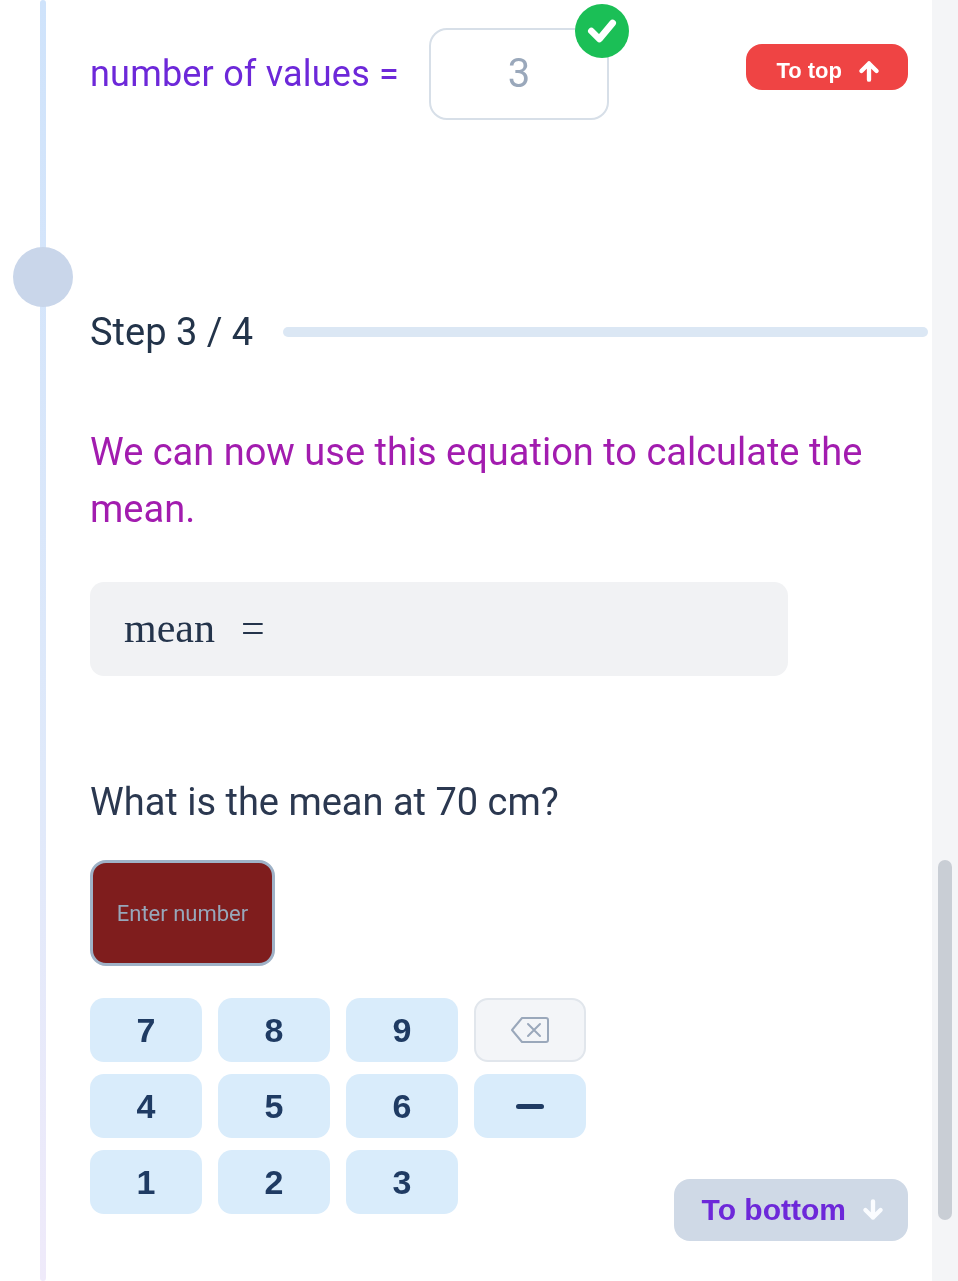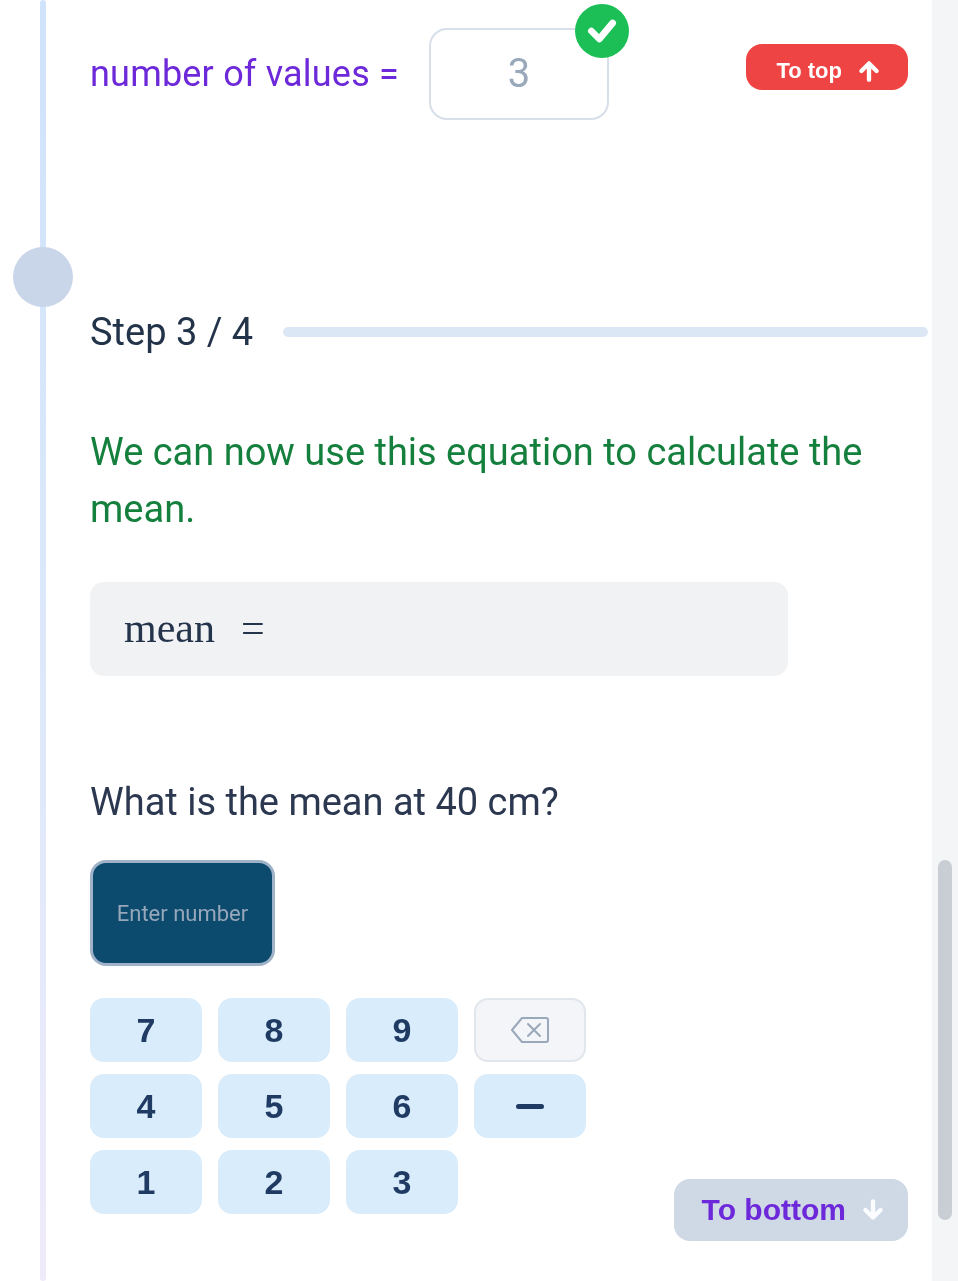--- a/index.html
+++ b/index.html
@@ -23,7 +23,7 @@
   .step-label { font-size: 38px; font-weight: 400; color: #23344a; }
   .step-rule { flex: 1; height: 10px; background: #dbe7f4; border-radius: 6px; }
 
-  .para { margin-top: 70px; font-size: 38px; color: #15803d; line-height: 1.5; max-width: 810px; }
+  .para { margin-top: 70px; font-size: 38px; color: #a21caf; line-height: 1.5; max-width: 810px; }
   .para2 { margin-top: 44px; font-size: 38px; color: #2b3850; line-height: 1.45; max-width: 810px; }
 
   .formula-panel { margin-top: 44px; background: #f1f2f4; border-radius: 14px; padding: 22px 34px 24px 34px; width: 698px; }

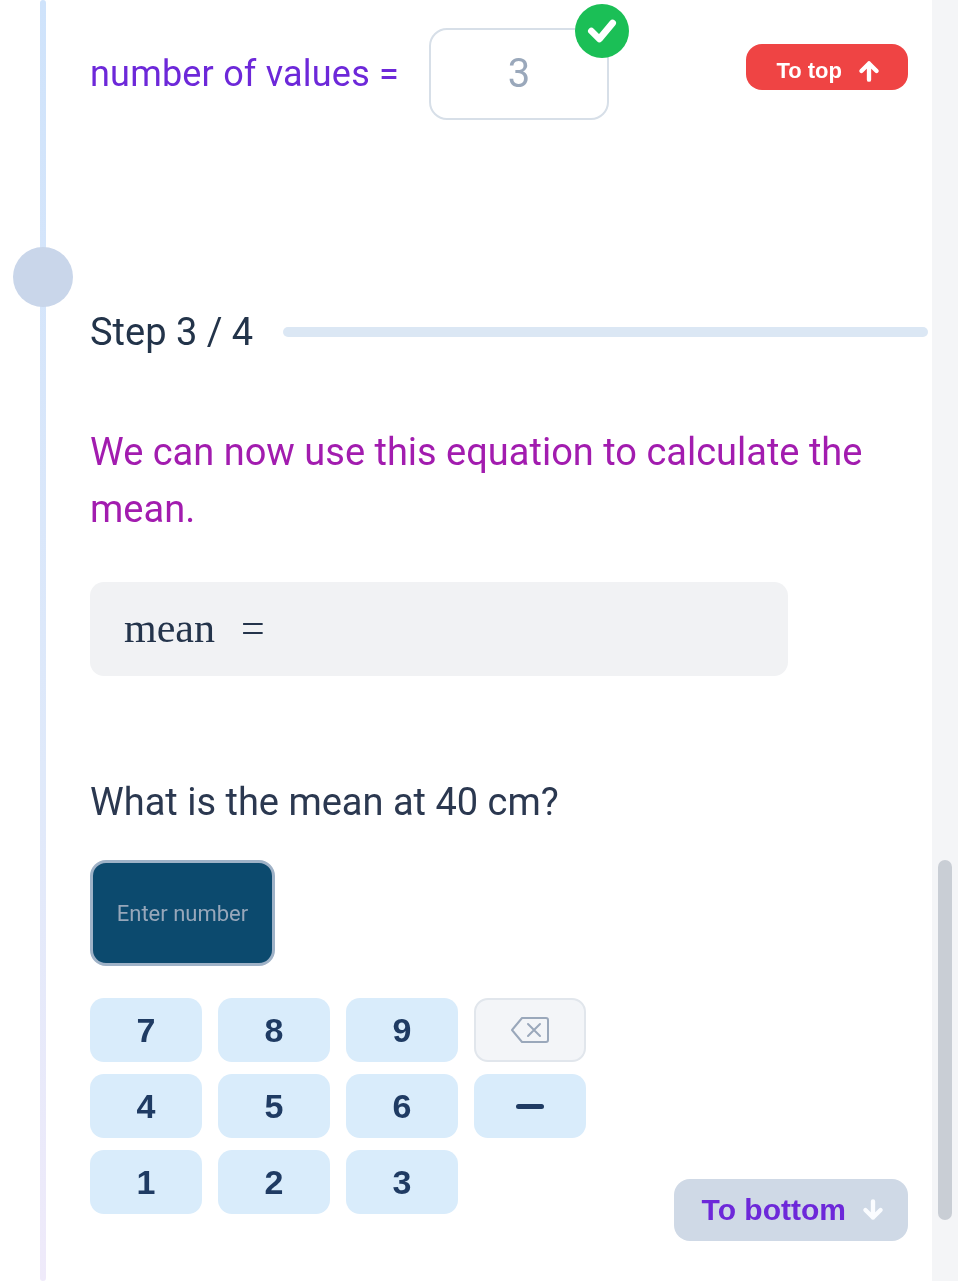--- a/index.html
+++ b/index.html
@@ -97,7 +97,7 @@
 
     <p class="para2">
       <br>
-      <span>What is the mean at 40 cm?</span>
+      <span>What is the mean at 70 cm?</span>
     </p>
 
     <div class="answer-box">

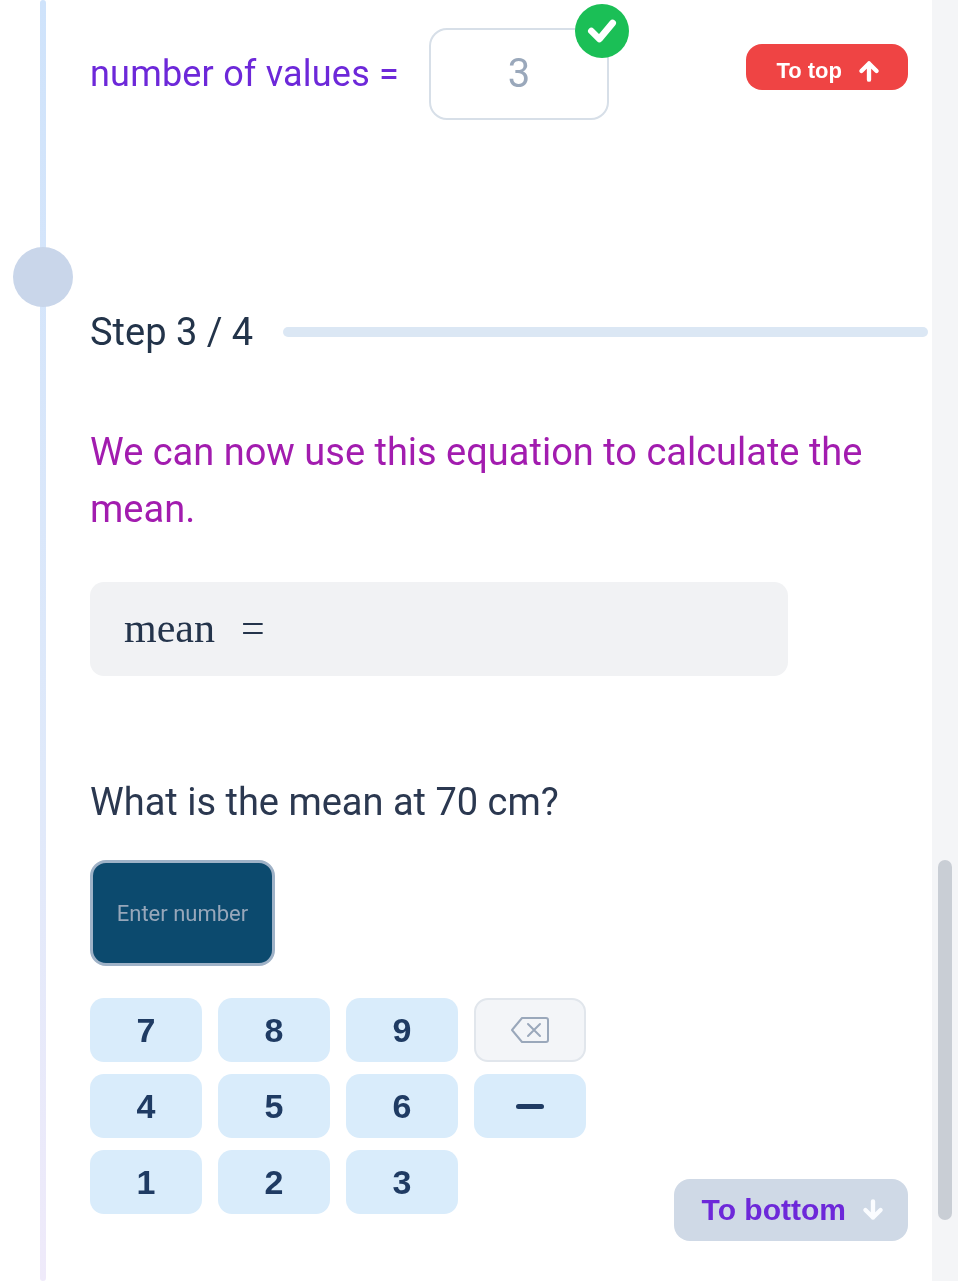--- a/index.html
+++ b/index.html
@@ -34,7 +34,7 @@
   .frac .bar { width: 100%; height: 3px; background: #23344a; }
   .frac .den { font-size: 42px; padding: 6px 14px 0 14px; }
 
-  .answer-box { margin-top: 30px; width: 185px; height: 106px; border: 3px solid #9fb2c7; border-radius: 16px; background: #0c4a6e; display: flex; align-items: center; justify-content: center; }
+  .answer-box { margin-top: 30px; width: 185px; height: 106px; border: 3px solid #9fb2c7; border-radius: 16px; background: #7f1d1d; display: flex; align-items: center; justify-content: center; }
   .answer-ph { font-size: 22px; color: #97a7ba; }
 
   .keypad { margin-top: 32px; display: grid; grid-template-columns: repeat(4, 112px); grid-template-rows: repeat(4, 64px); gap: 12px 16px; width: fit-content; }

